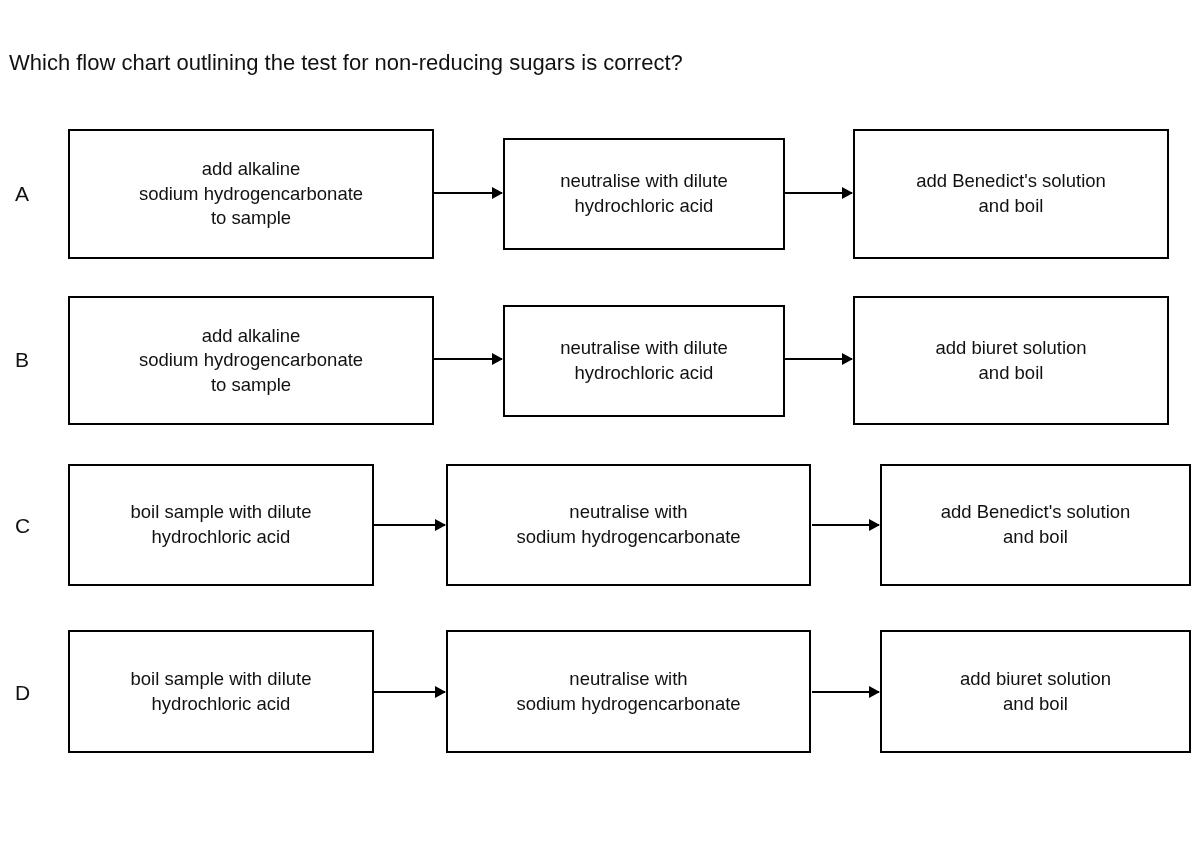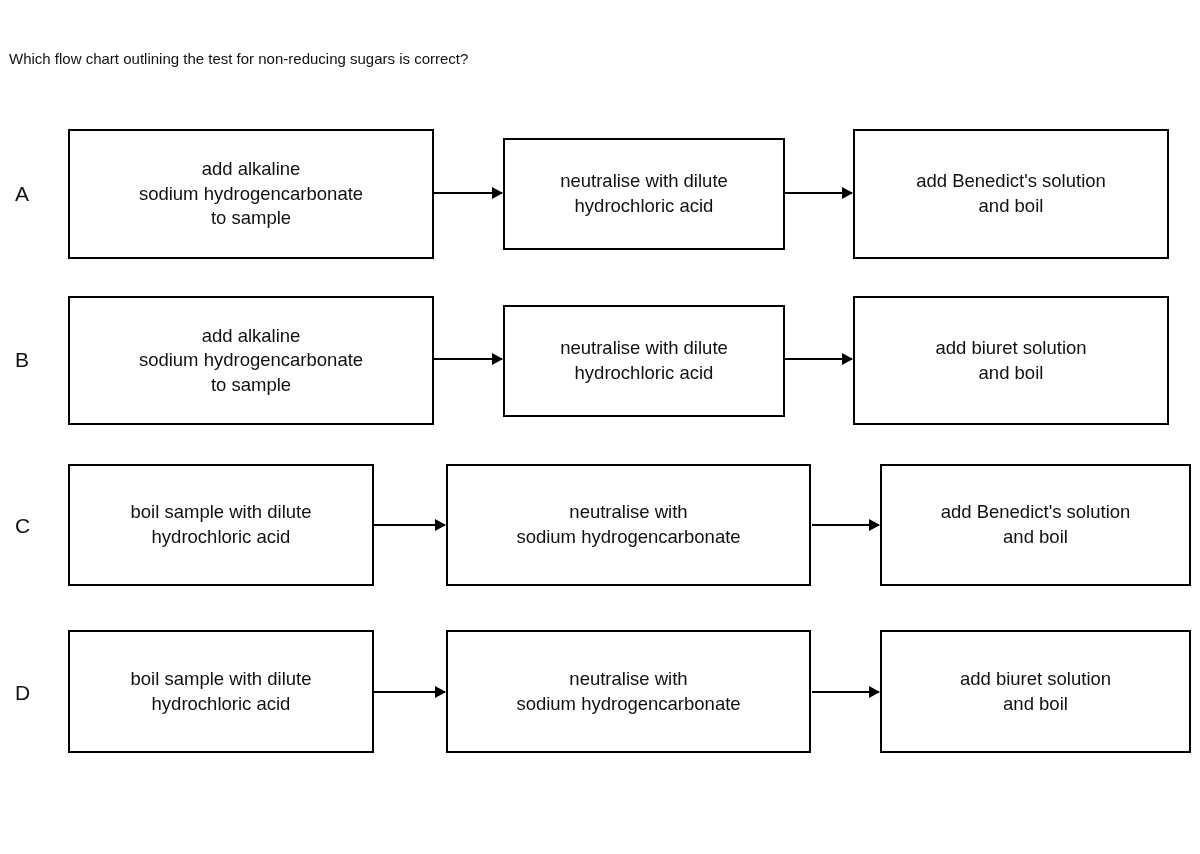--- a/index.html
+++ b/index.html
@@ -22,7 +22,7 @@
     position: absolute;
     left: 9px;
     top: 50px;
-    font-size: 15px;
+    font-size: 22px;
     line-height: 1.2;
     white-space: nowrap;
     color: #111111;

